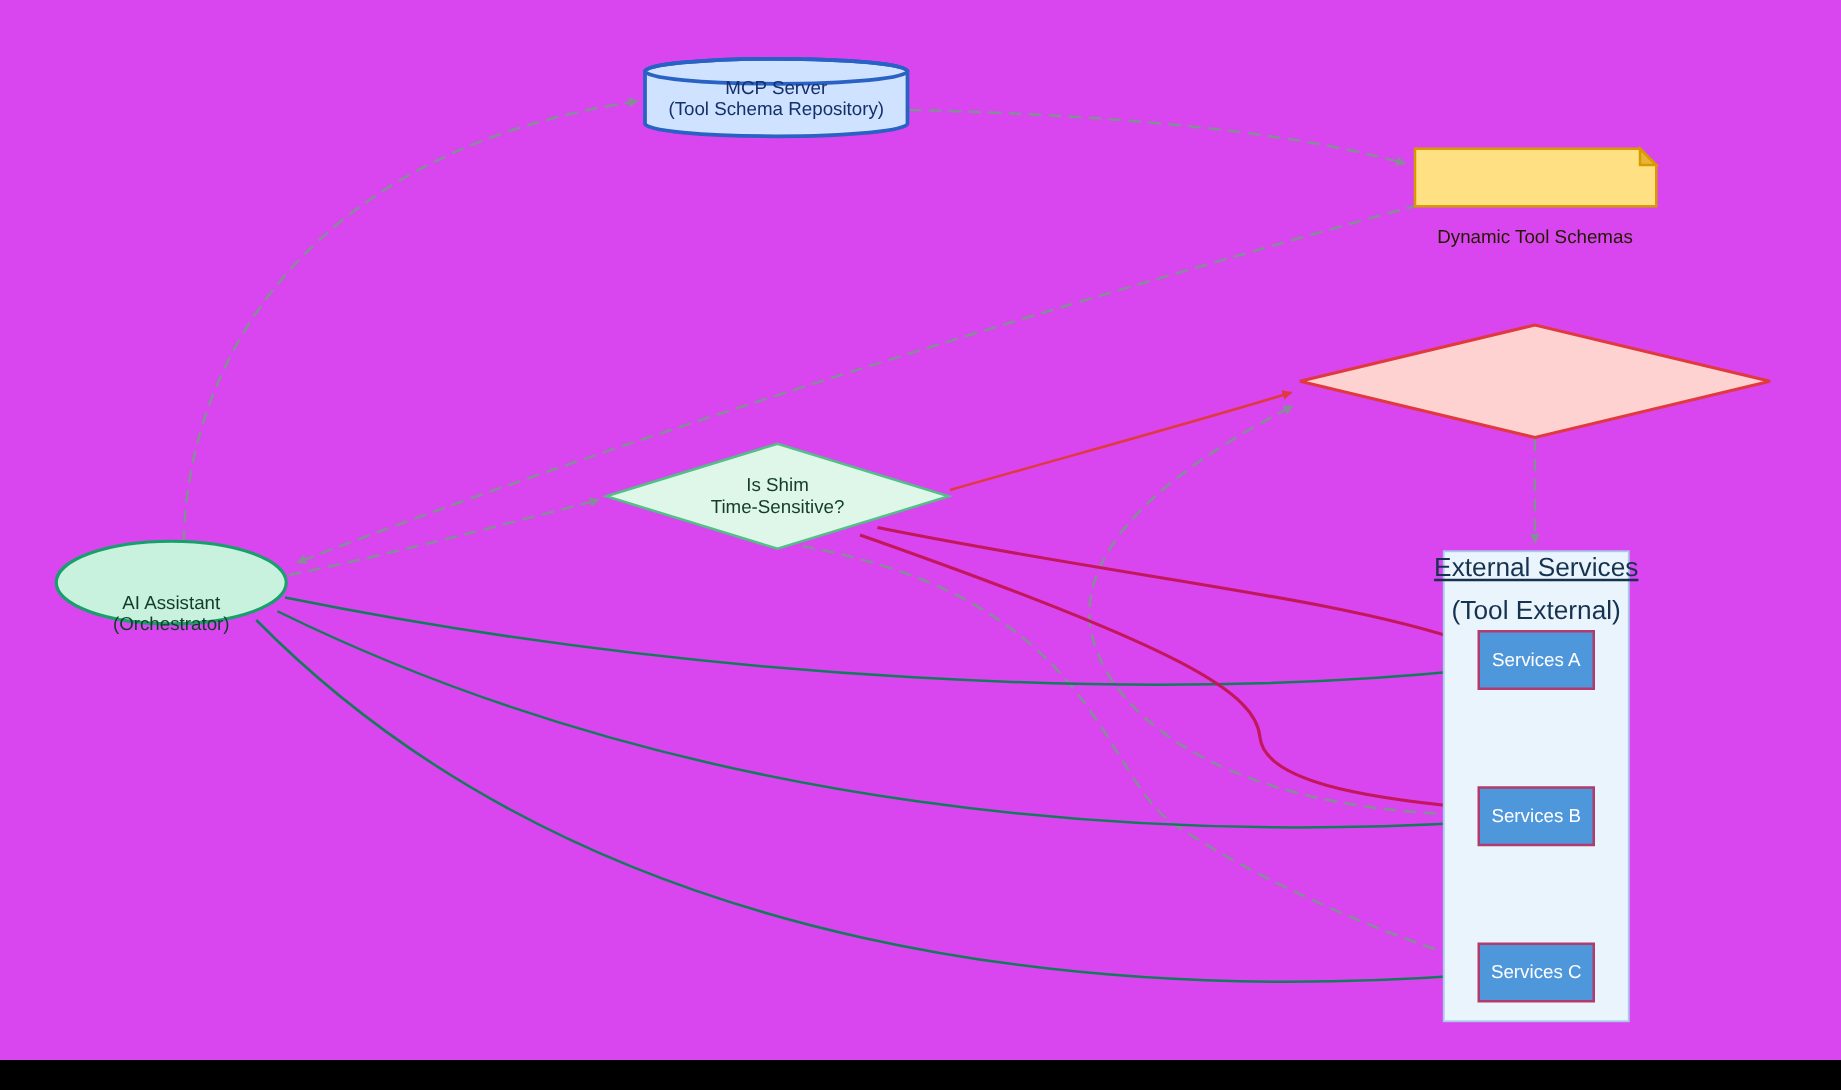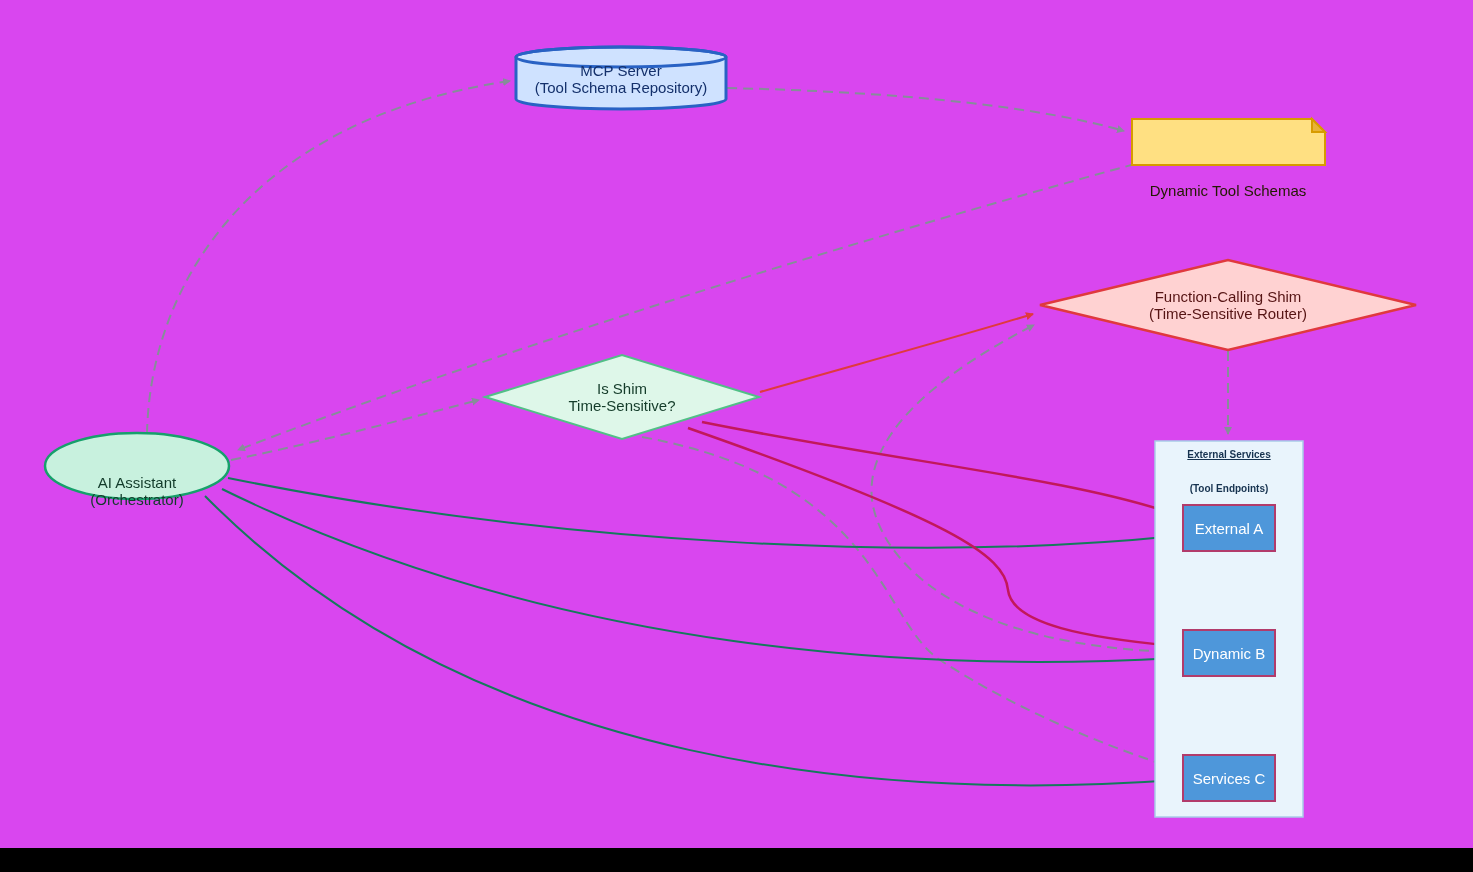--- a/index.html
+++ b/index.html
@@ -105,8 +105,6 @@
 
   <div class="node-label lbl-schemas" style="left:1228px; top:142px;">Dynamic Tool Schemas</div>
 
-  <div class="node-label lbl-shim" style="left:1228px; top:305px;">Function-Calling Shim
-(Time-Sensitive Router)</div>
 
   <div class="node-label lbl-iscall" style="left:622px; top:397px;">Is Shim
 Time-Sensitive?</div>

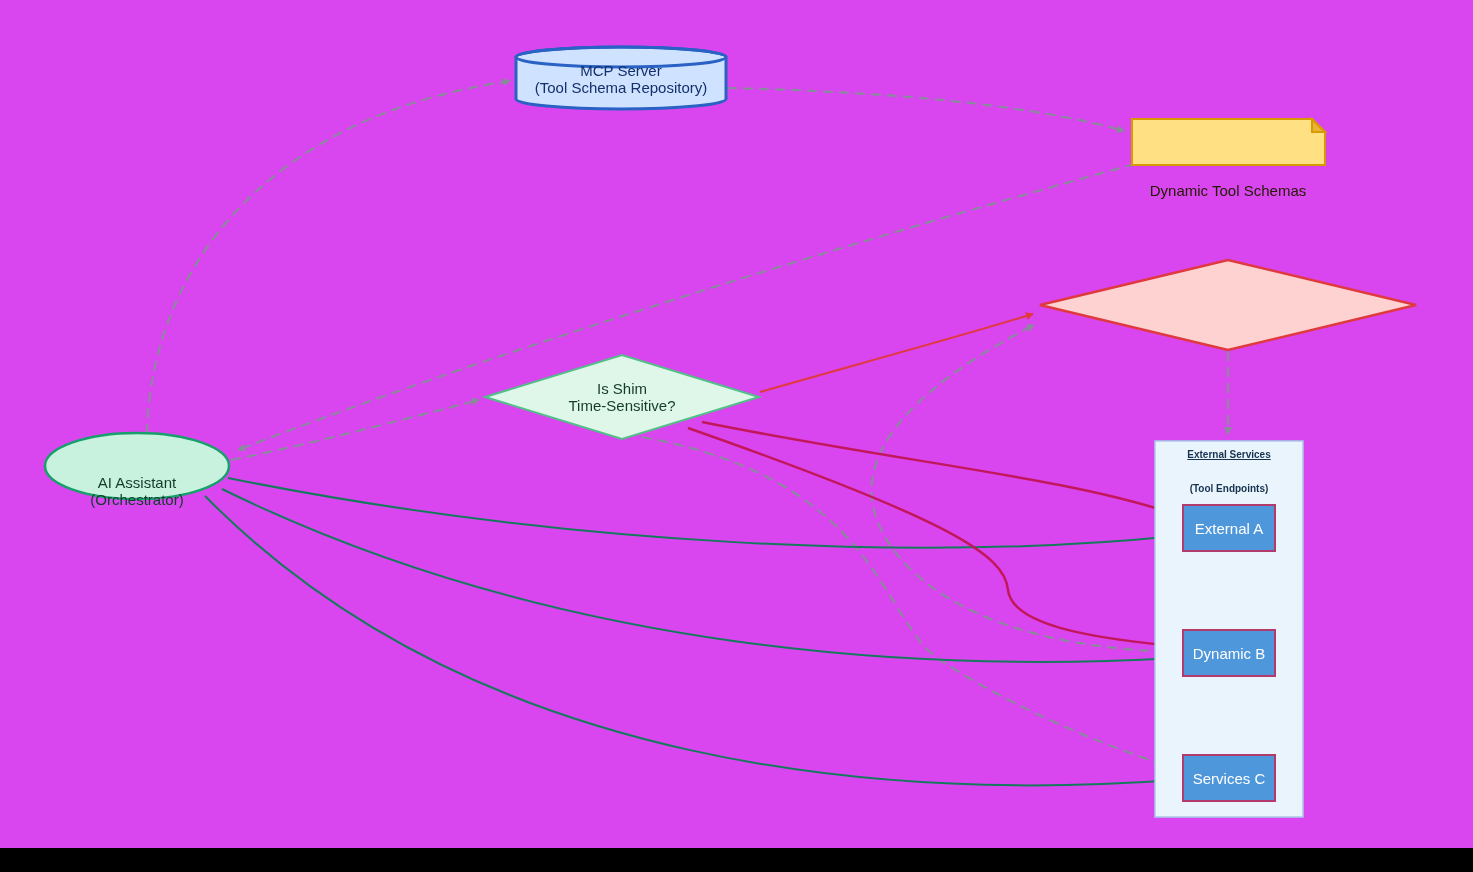--- a/index.html
+++ b/index.html
@@ -26,7 +26,7 @@
   .lbl-shim      { color: #561414; }
   .lbl-iscall    { color: #143c2a; }
   .lbl-assistant { color: #123b2a; }
-  .lbl-ext       { color: #16324f; font-size: 10px; font-weight: bold; }
+  .lbl-ext       { color: #16324f; font-size: 21px; }
   .lbl-ext .title-line1 { text-decoration: underline; }
   .lbl-service   { color: #ffffff; }
 </style>

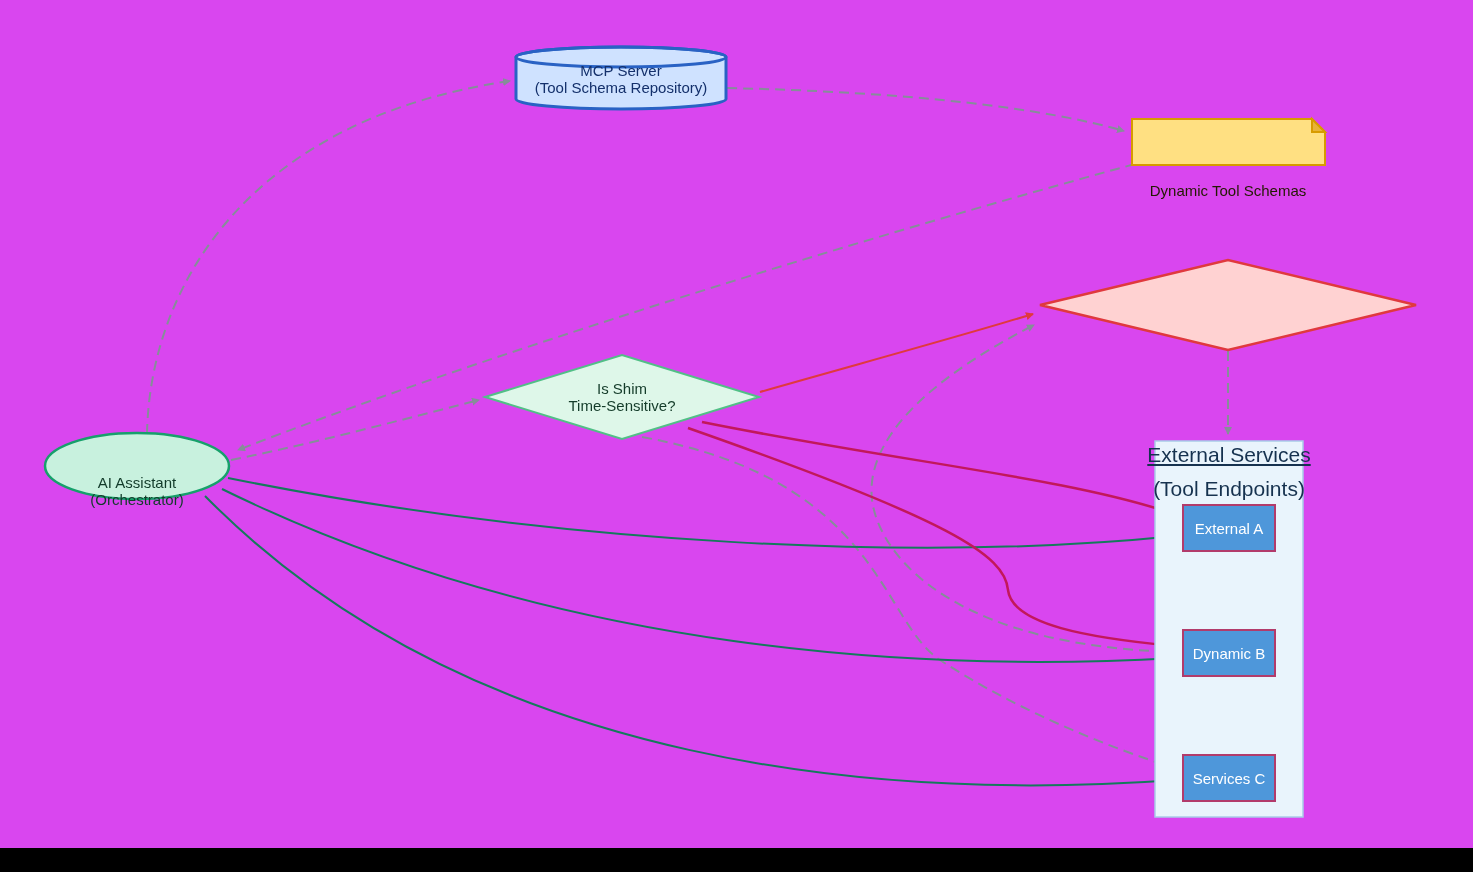--- a/index.html
+++ b/index.html
@@ -114,7 +114,7 @@
 
   <div class="node-label lbl-ext" style="left:1229px; top:463px;">
     <span class="title-line1">External Services</span><br>
-    <span>(Tool Endpoints)</span>
+    <span>(Tool External)</span>
   </div>
 
   <div class="node-label lbl-service" style="left:1229px; top:528px;">External A</div>

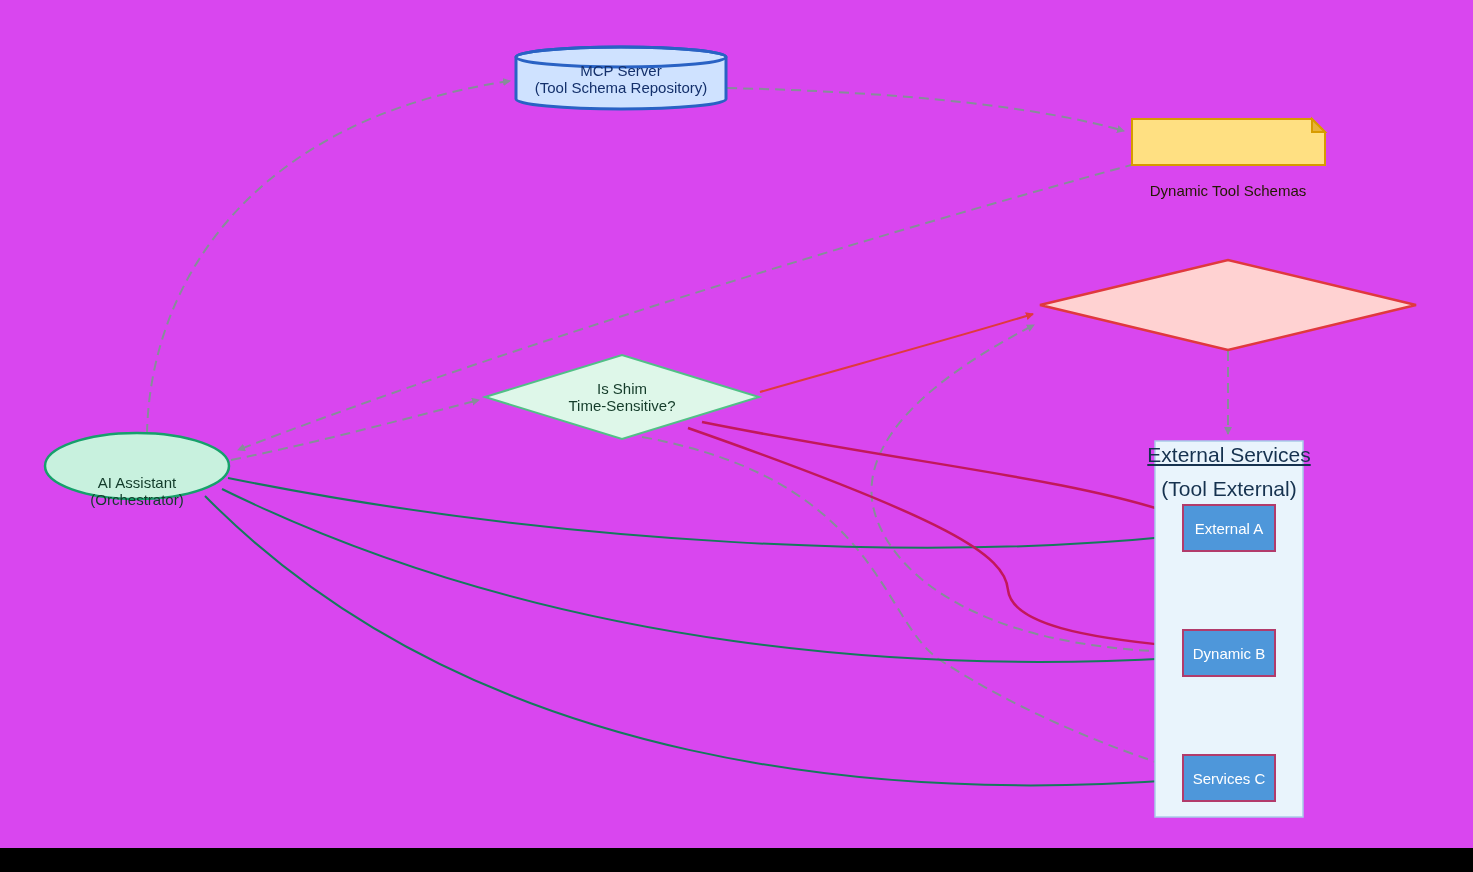--- a/index.html
+++ b/index.html
@@ -117,7 +117,7 @@
     <span>(Tool External)</span>
   </div>
 
-  <div class="node-label lbl-service" style="left:1229px; top:528px;">External A</div>
+  <div class="node-label lbl-service" style="left:1229px; top:528px;">Services A</div>
 
   <div class="node-label lbl-service" style="left:1229px; top:653px;">Dynamic B</div>
 

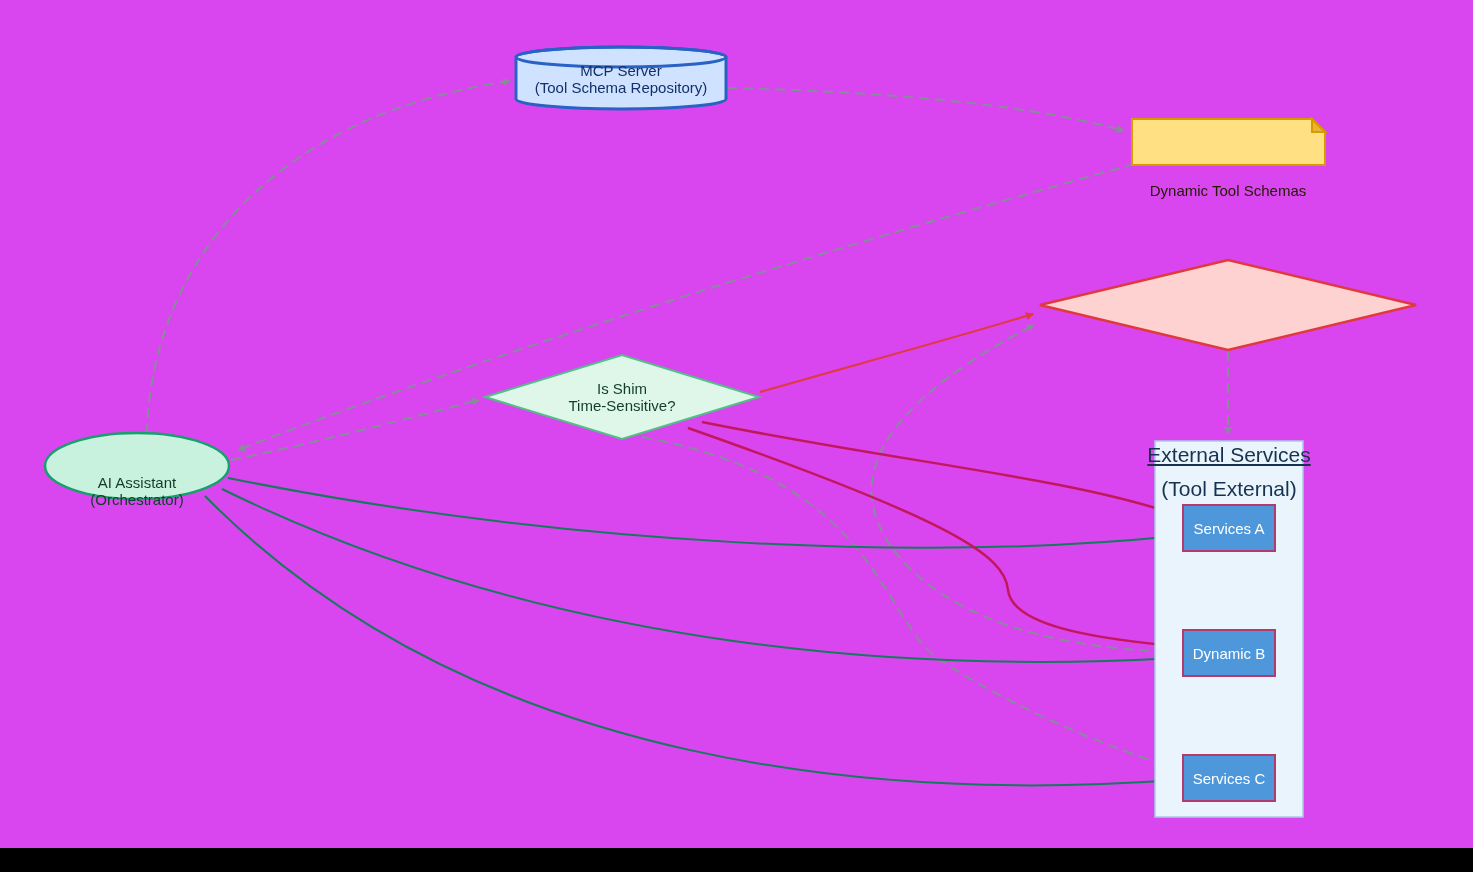--- a/index.html
+++ b/index.html
@@ -119,7 +119,7 @@
 
   <div class="node-label lbl-service" style="left:1229px; top:528px;">Services A</div>
 
-  <div class="node-label lbl-service" style="left:1229px; top:653px;">Dynamic B</div>
+  <div class="node-label lbl-service" style="left:1229px; top:653px;">Services B</div>
 
   <div class="node-label lbl-service" style="left:1229px; top:778px;">Services C</div>
 

